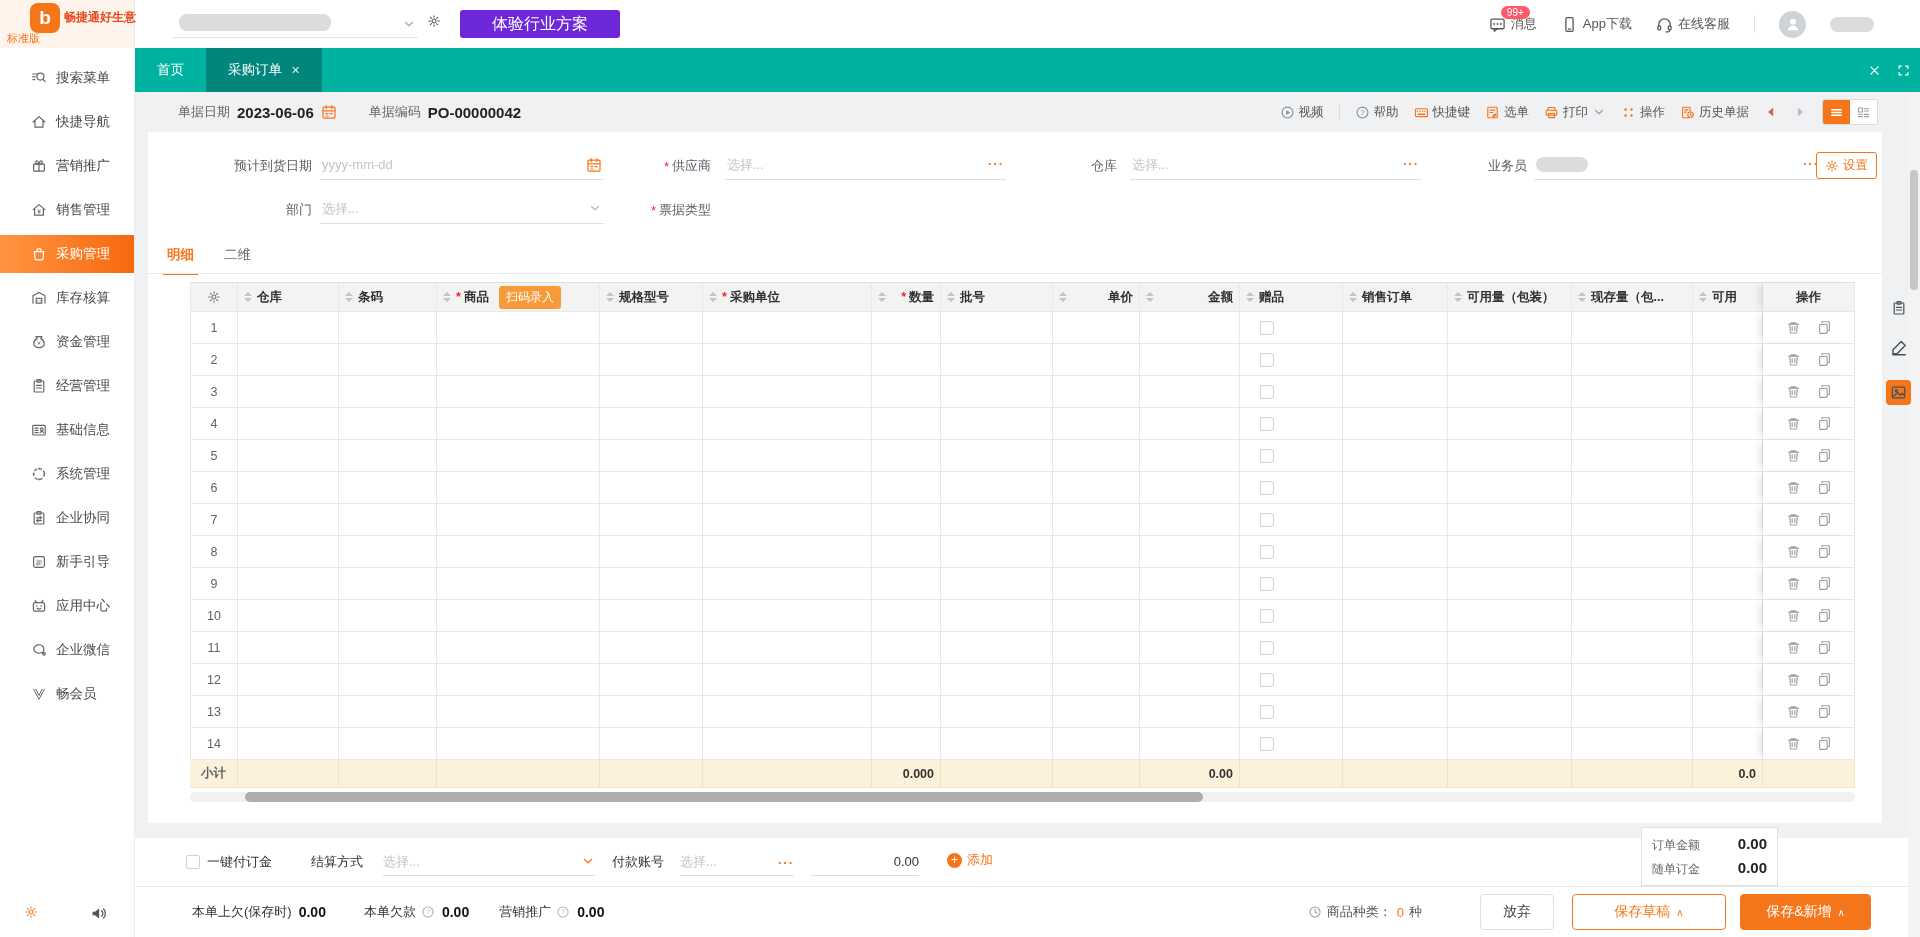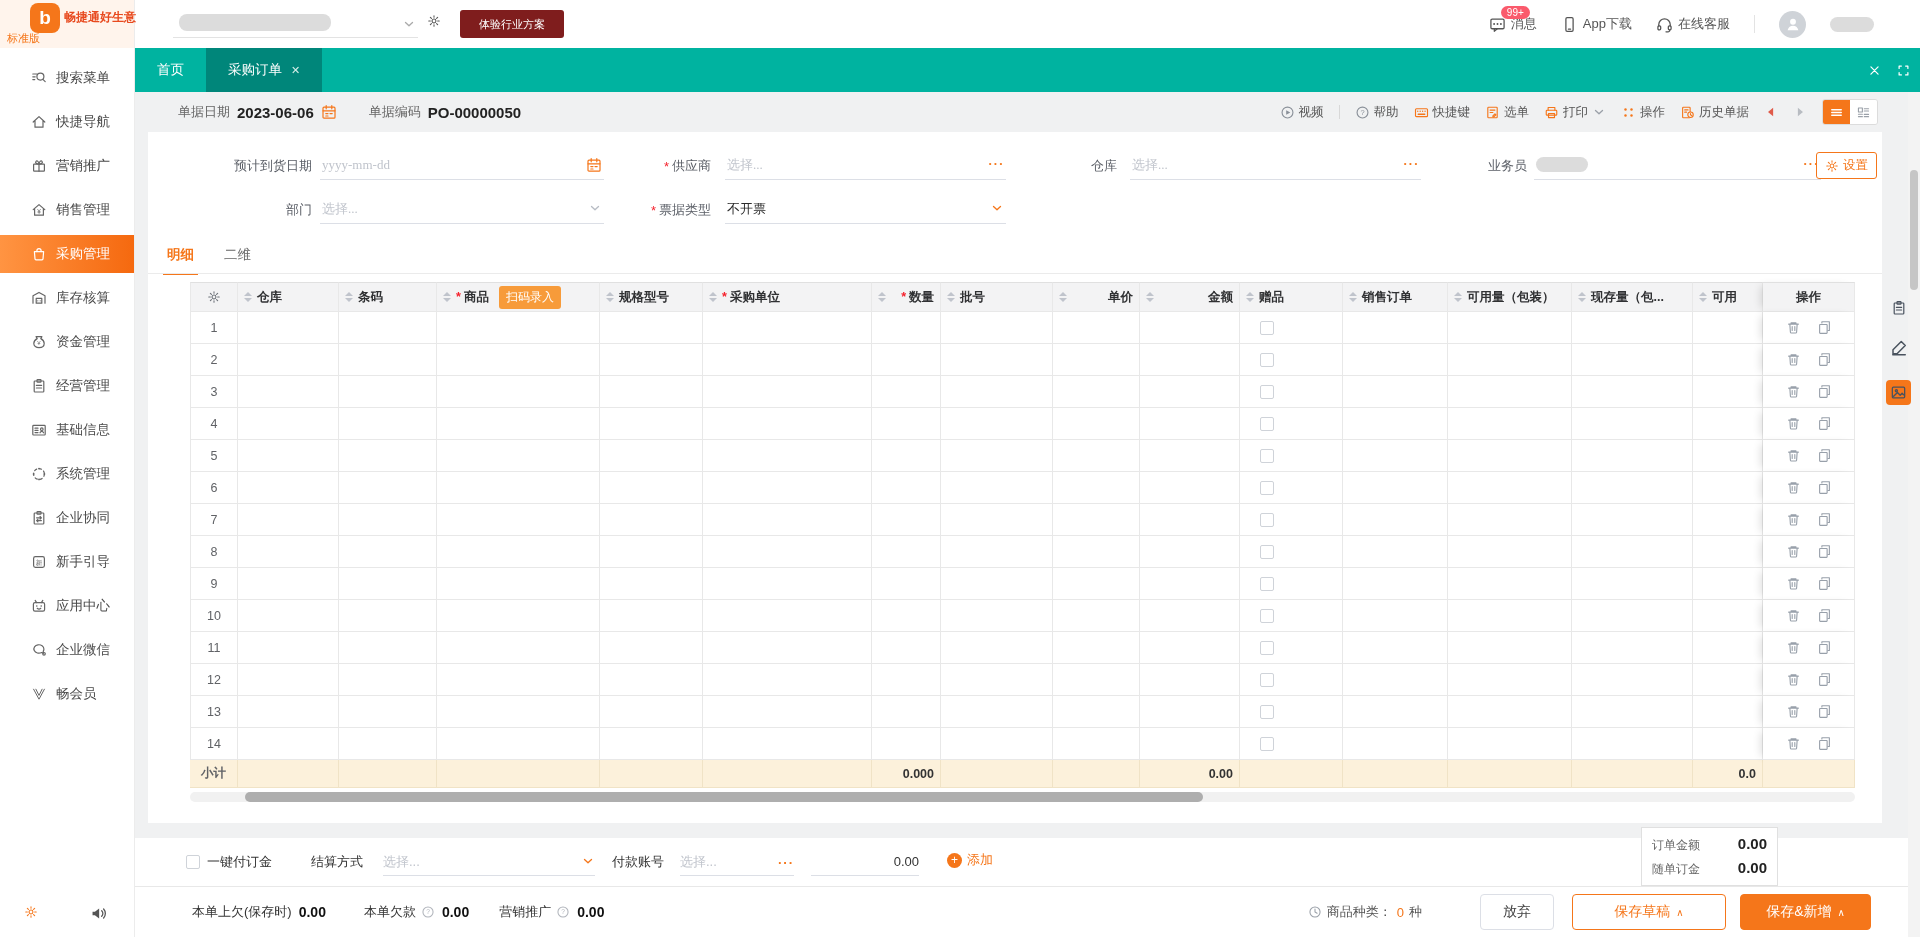--- a/index.html
+++ b/index.html
@@ -28,7 +28,7 @@
 #company-blob{position:absolute;left:6px;top:4px;width:152px;height:17px;}
 #company-caret{position:absolute;right:2px;top:7px;color:#aaa;}
 #topbar-gear{position:absolute;left:292px;top:14px;color:#555;cursor:pointer;}
-#trial-btn{position:absolute;left:325px;top:10px;height:28px;padding:0 19px;background:#7f1d1d;color:#fff;border:none;border-radius:3px;font-size:11px;display:flex;align-items:center;cursor:pointer;}
+#trial-btn{position:absolute;left:325px;top:10px;height:28px;padding:0 32px;background:#6d28d9;color:#fff;border:none;border-radius:3px;font-size:16px;display:flex;align-items:center;cursor:pointer;}
 #topbar-right{position:absolute;right:46px;top:0;height:48px;display:flex;align-items:center;gap:24px;}
 .tb-item{display:flex;align-items:center;gap:5px;color:#555;font-size:13px;cursor:pointer;position:relative;}
 .tb-item .icon{color:#555;}

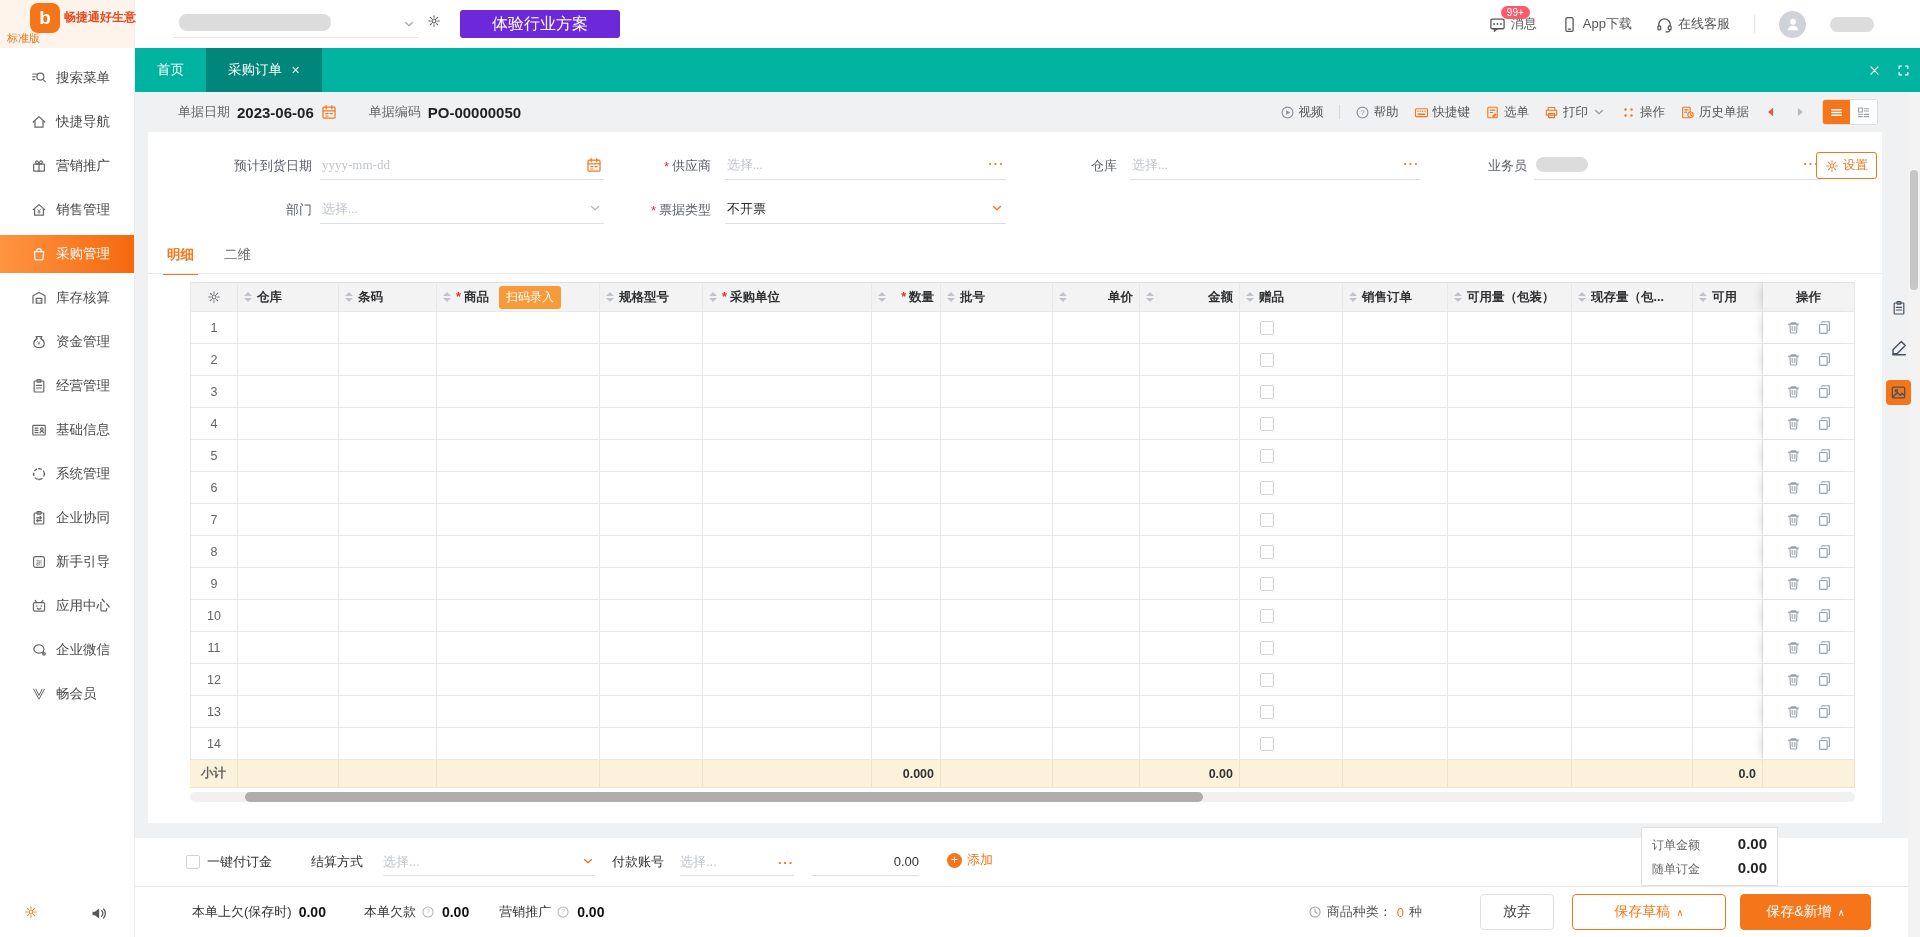--- a/index.html
+++ b/index.html
@@ -410,7 +410,7 @@
         </span>
       <span class="gap"></span>
       <span style="color:#666;">单据编码</span>
-      <span class="doc-val">PO-00000050</span>
+      <span class="doc-val">PO-00000042</span>
     </div>
     <div id="doc-actions">
         <div class="action-item">

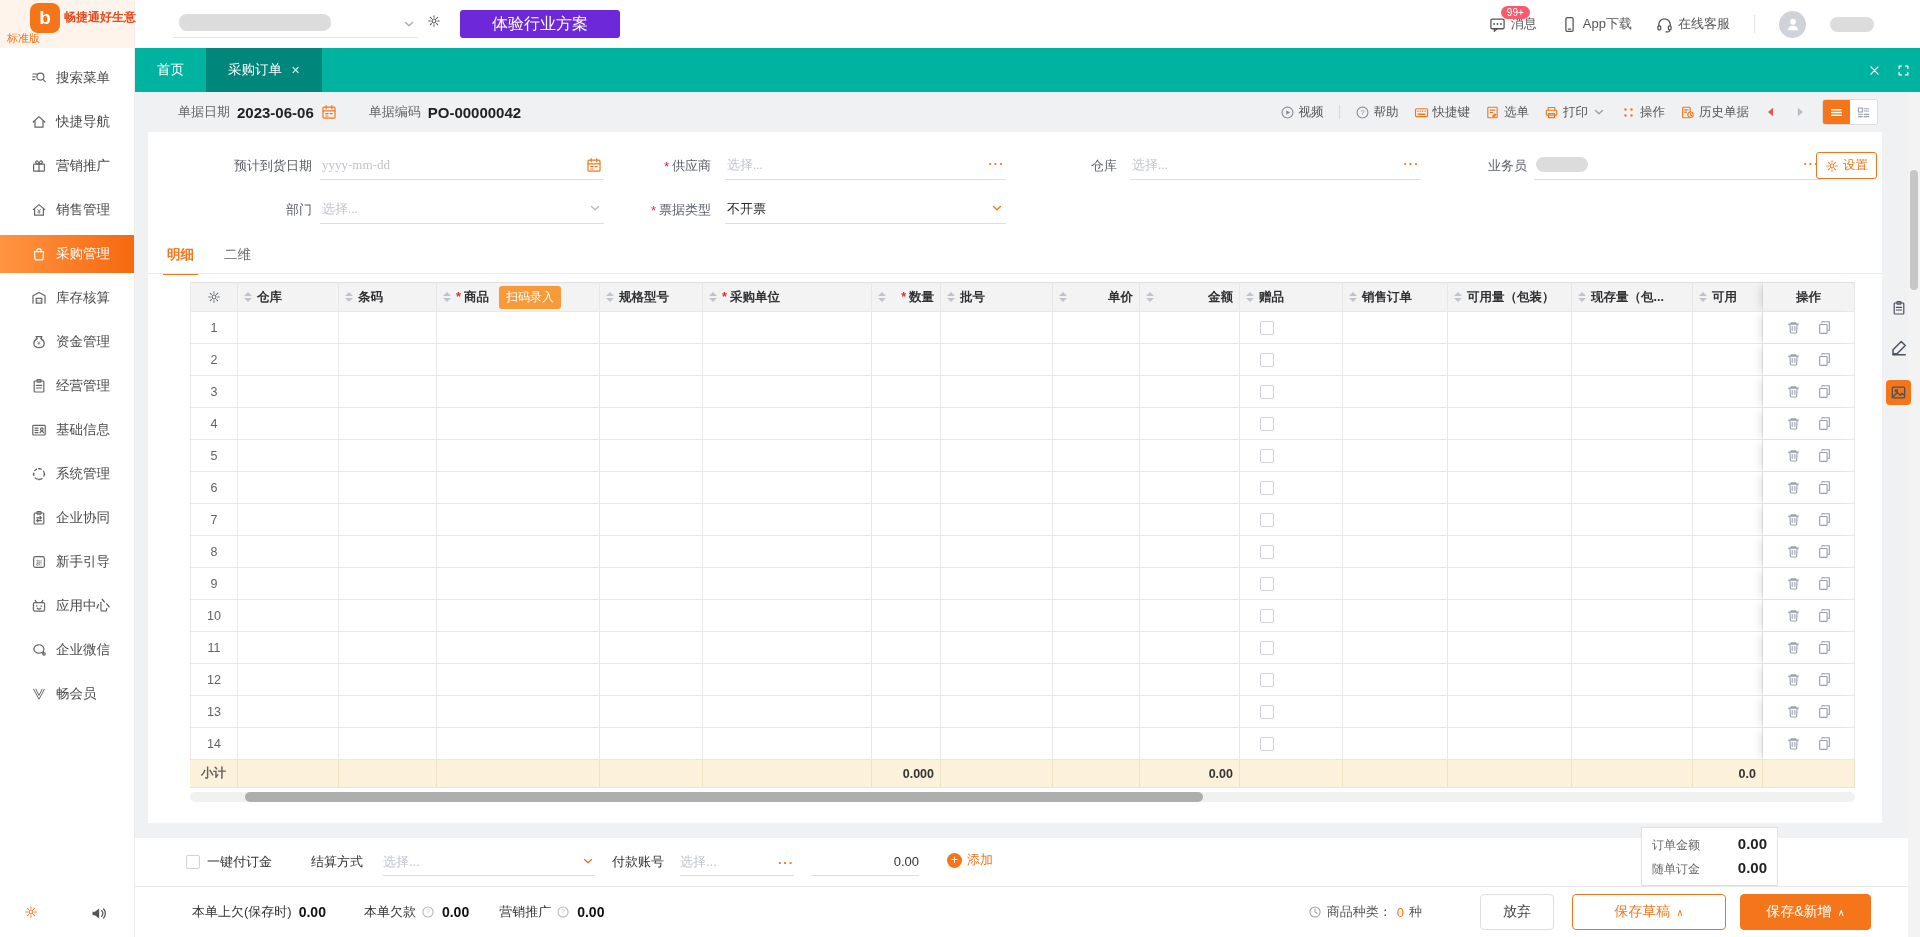--- a/index.html
+++ b/index.html
@@ -65,7 +65,7 @@
 .field{position:absolute;height:32px;margin-left:36px;}
 .flabel{position:absolute;top:0;height:32px;display:flex;align-items:center;justify-content:flex-end;color:#5a5e66;font-size:13px;}
 .req{color:#f5222d;margin-right:3px;}
-.finput{position:absolute;top:0;height:30px;border-bottom:1px solid #dcdfe6;display:flex;align-items:center;padding:0 2px;font-family:Liberation Serif, serif;}
+.finput{position:absolute;top:0;height:30px;border-bottom:1px solid #dcdfe6;display:flex;align-items:center;padding:0 2px;}
 .placeholder{color:#c0c4cc;}
 .fvalue{color:#2b2b2b;}
 .trail{position:absolute;right:2px;top:7px;}

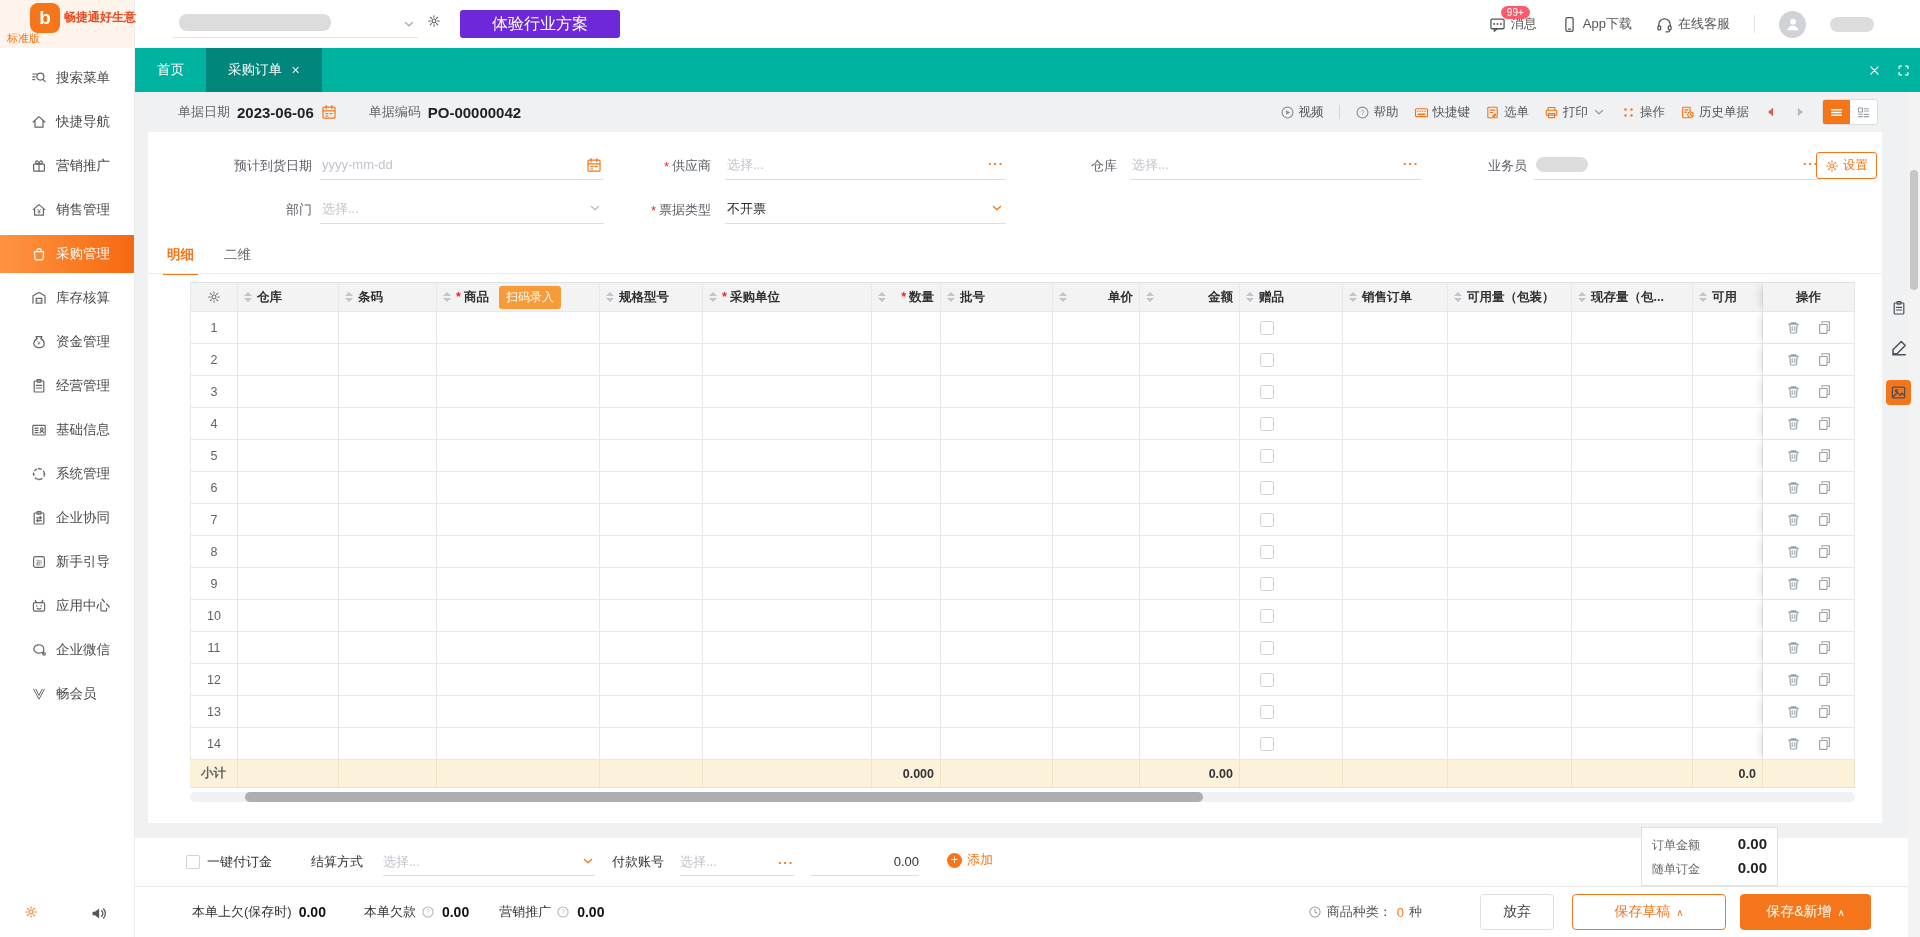--- a/index.html
+++ b/index.html
@@ -589,14 +589,6 @@
           <span class="req">*</span>
           <span>票据类型</span>
         </div>
-      <div class="finput" style="left:211px;width:281px;">
-        <span class="fvalue">不开票</span>
-        <span class="icon trail" style="color:#f5761a;">
-            <svg width="14" height="14" viewBox="0 0 16 16" fill="none" stroke="currentColor" stroke-width="1.2" stroke-linecap="round" stroke-linejoin="round">
-              <path d="M4 6.2 8 10l4-3.8" stroke-width="1.5"></path>
-            </svg>
-          </span>
-      </div>
     </div>
 
     <div id="detail-tabs">

